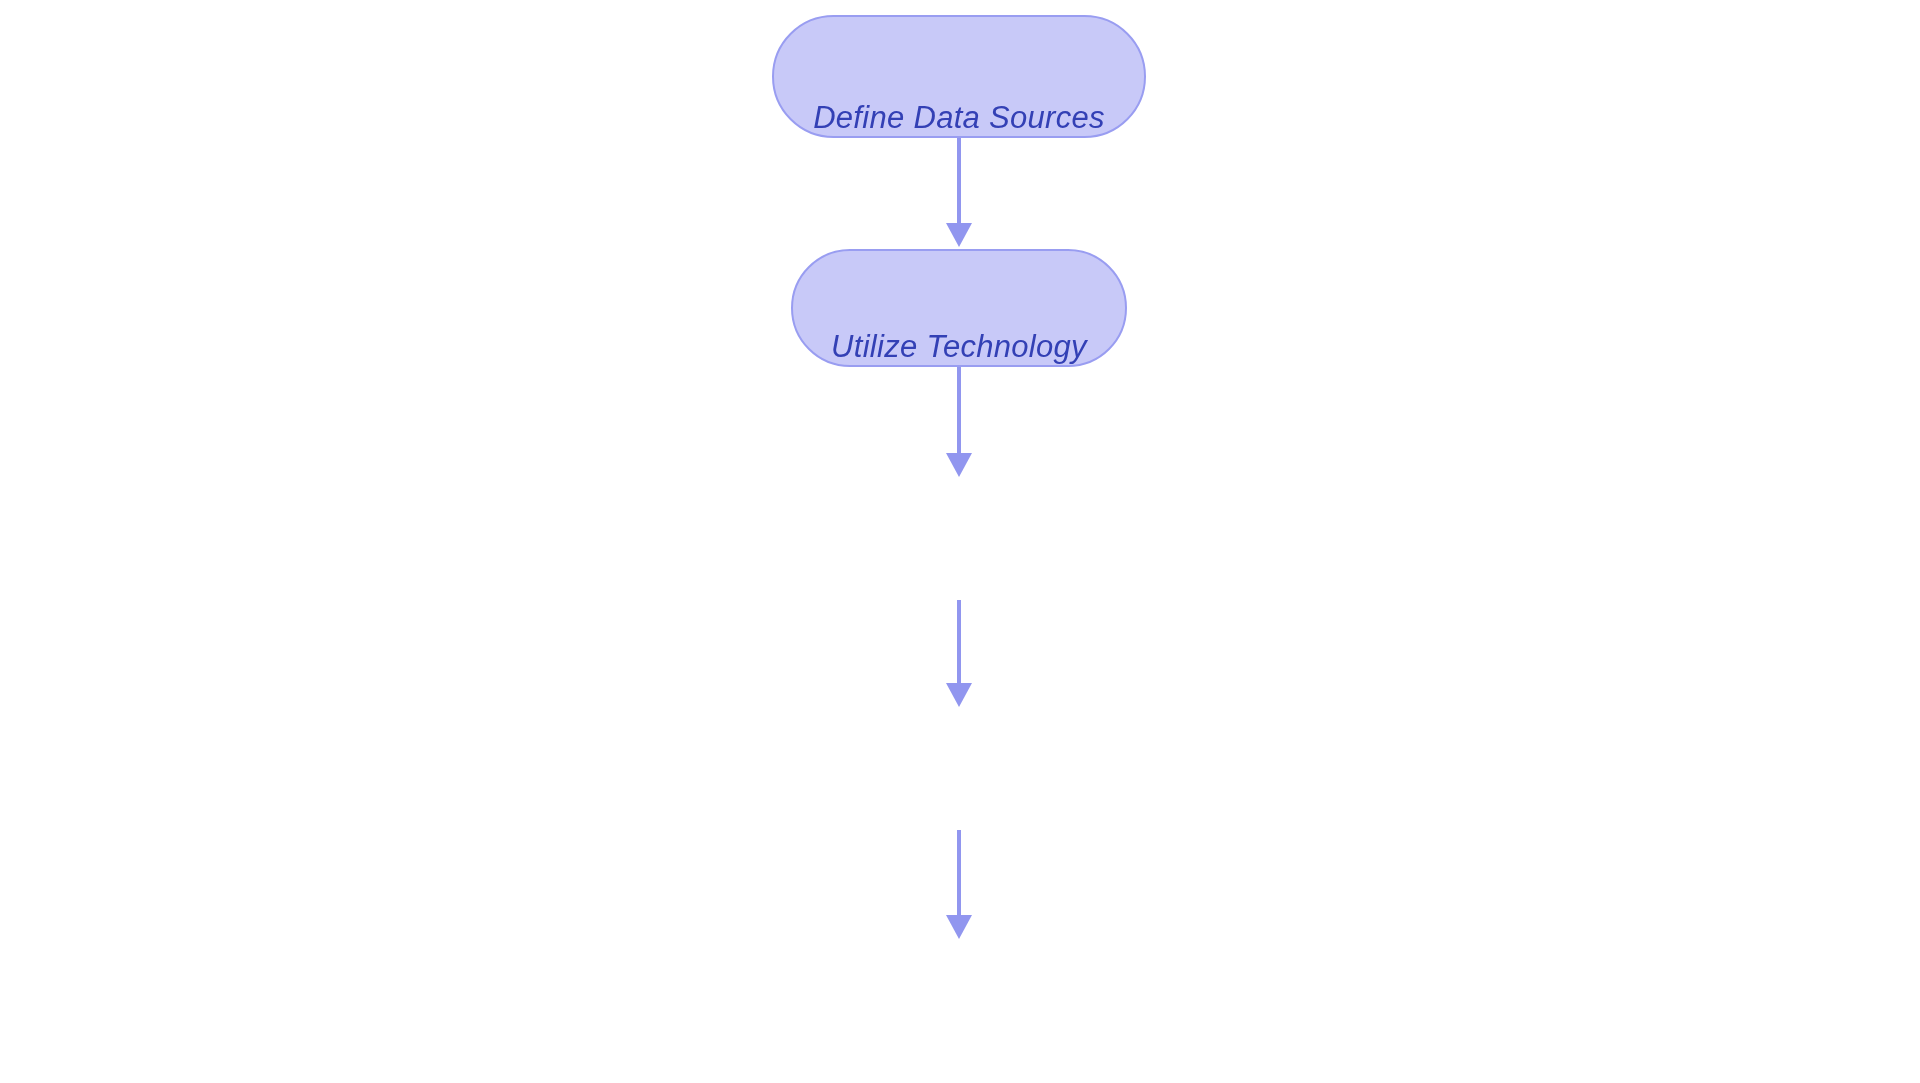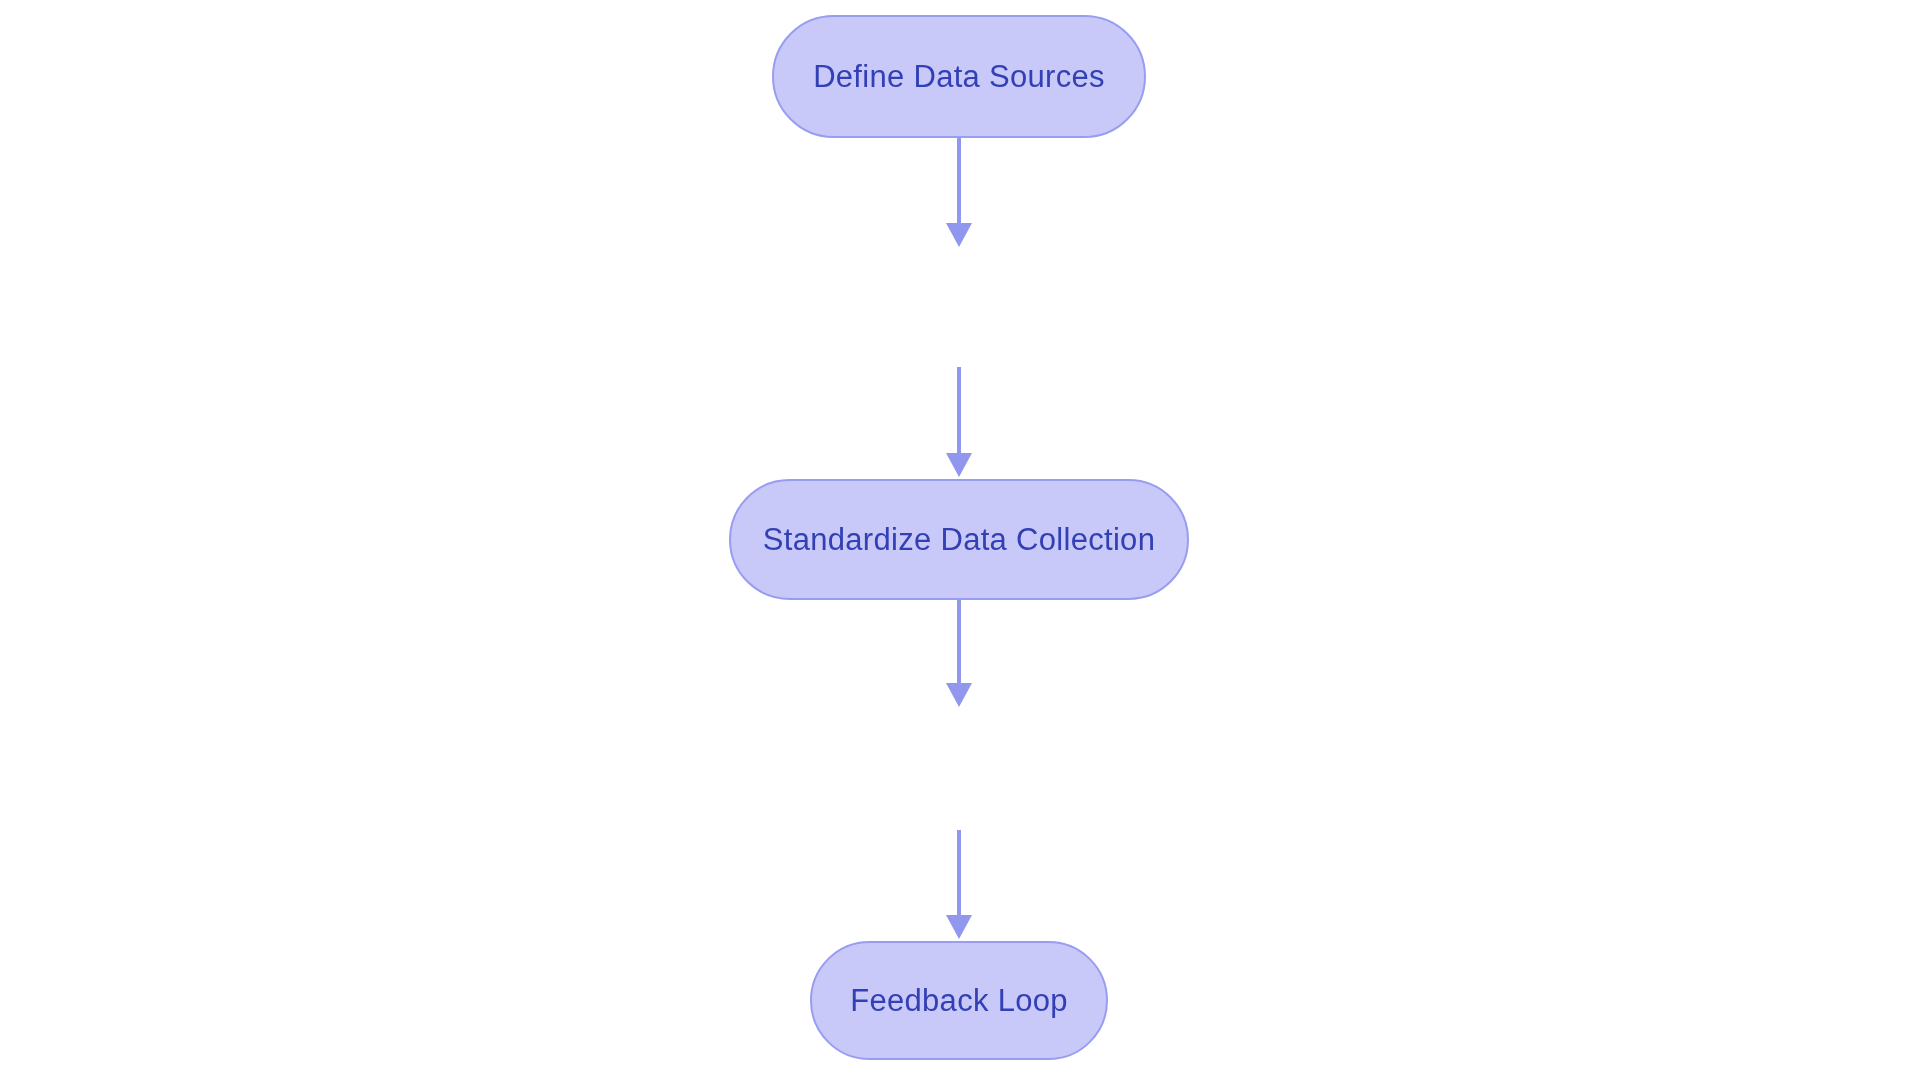--- a/index.html
+++ b/index.html
@@ -30,8 +30,9 @@
     border: 2px solid #999df1;
     border-radius: 999px;
     display: flex;
-    align-items: center;
+    align-items: flex-end;
     justify-content: center;
+    font-style: italic;
   }
   .flow-node .node-label {
     color: #3340b5;

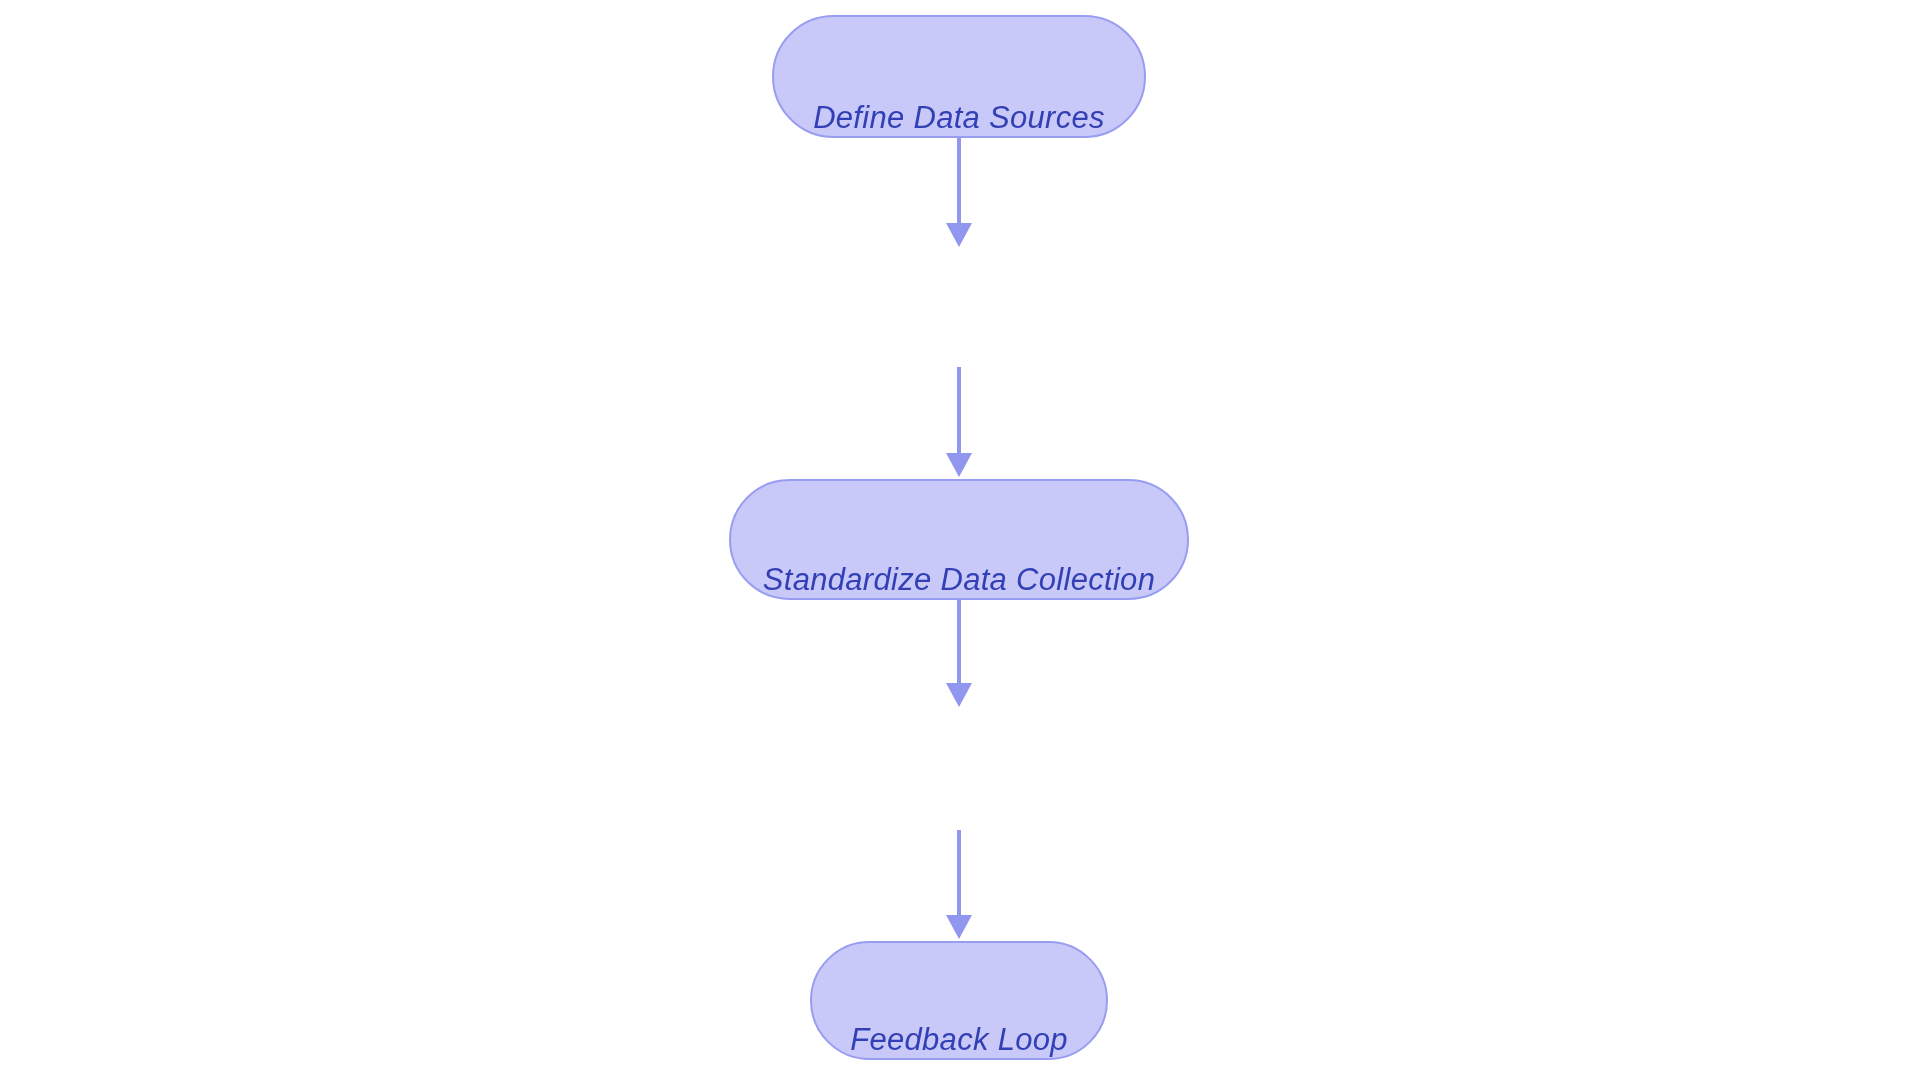--- a/index.html
+++ b/index.html
@@ -81,6 +81,9 @@
     <span class="node-label">Define Data Sources</span>
   </div>
 
+  <div class="flow-node node-2">
+    <span class="node-label">Utilize Technology</span>
+  </div>
 
   <div class="flow-node node-3">
     <span class="node-label">Standardize Data Collection</span>

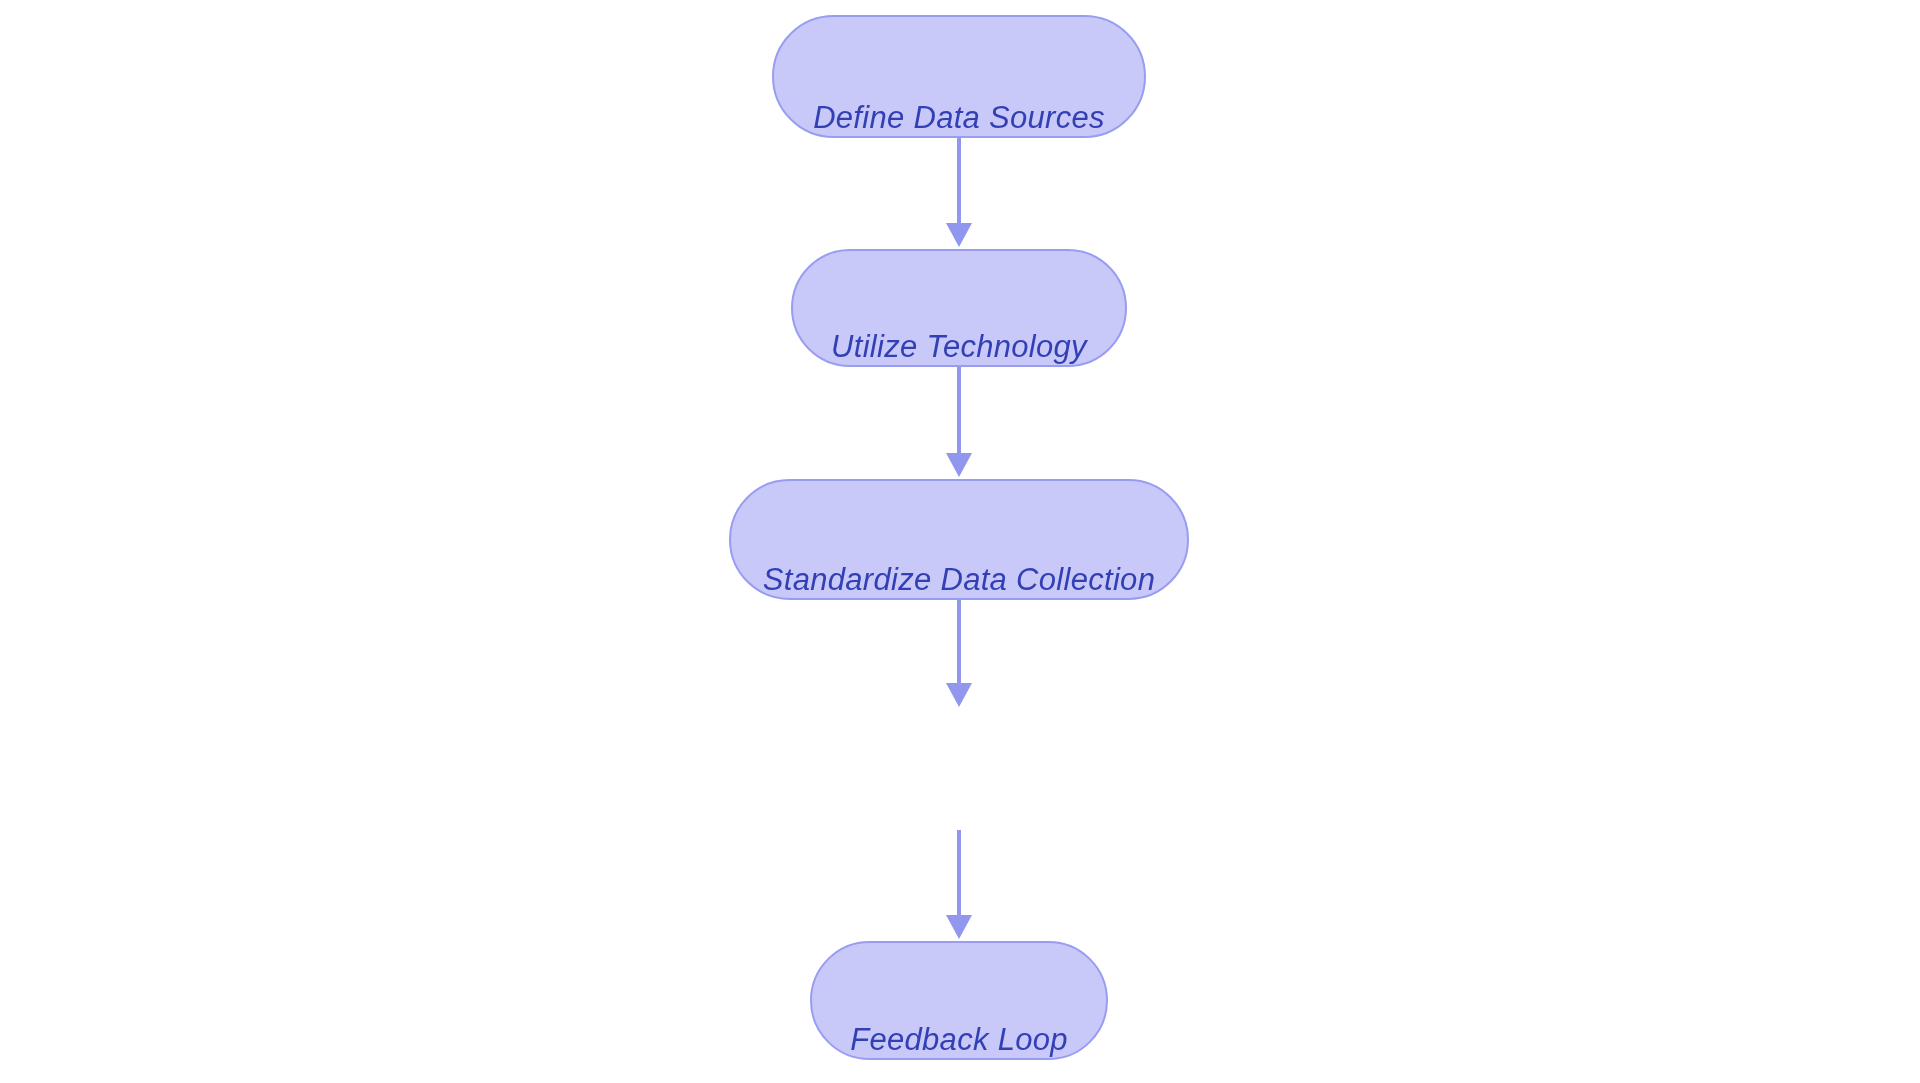--- a/index.html
+++ b/index.html
@@ -85,9 +85,6 @@
     <span class="node-label">Utilize Technology</span>
   </div>
 
-  <div class="flow-node node-3">
-    <span class="node-label">Standardize Data Collection</span>
-  </div>
 
 
   <div class="flow-node node-5">

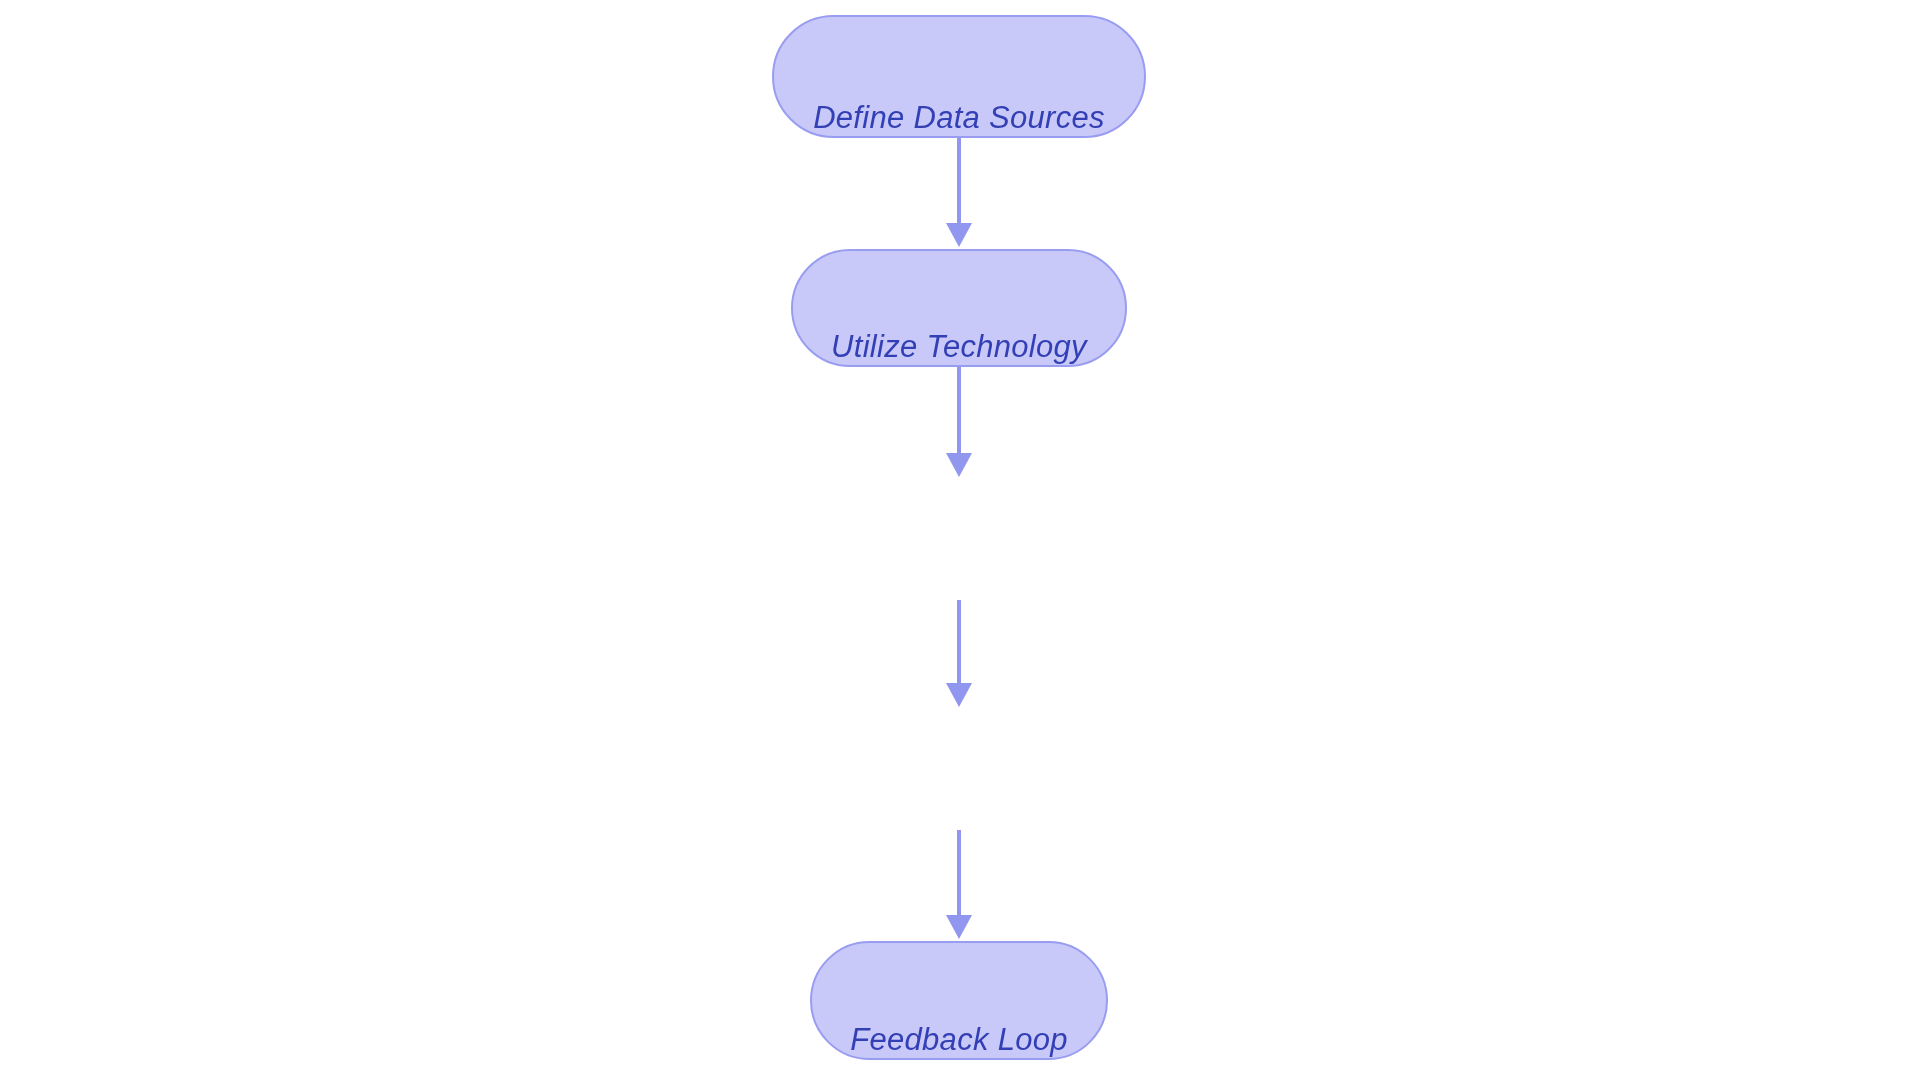--- a/index.html
+++ b/index.html
@@ -87,9 +87,6 @@
 
 
 
-  <div class="flow-node node-5">
-    <span class="node-label">Feedback Loop</span>
-  </div>
 
 </div>
 

